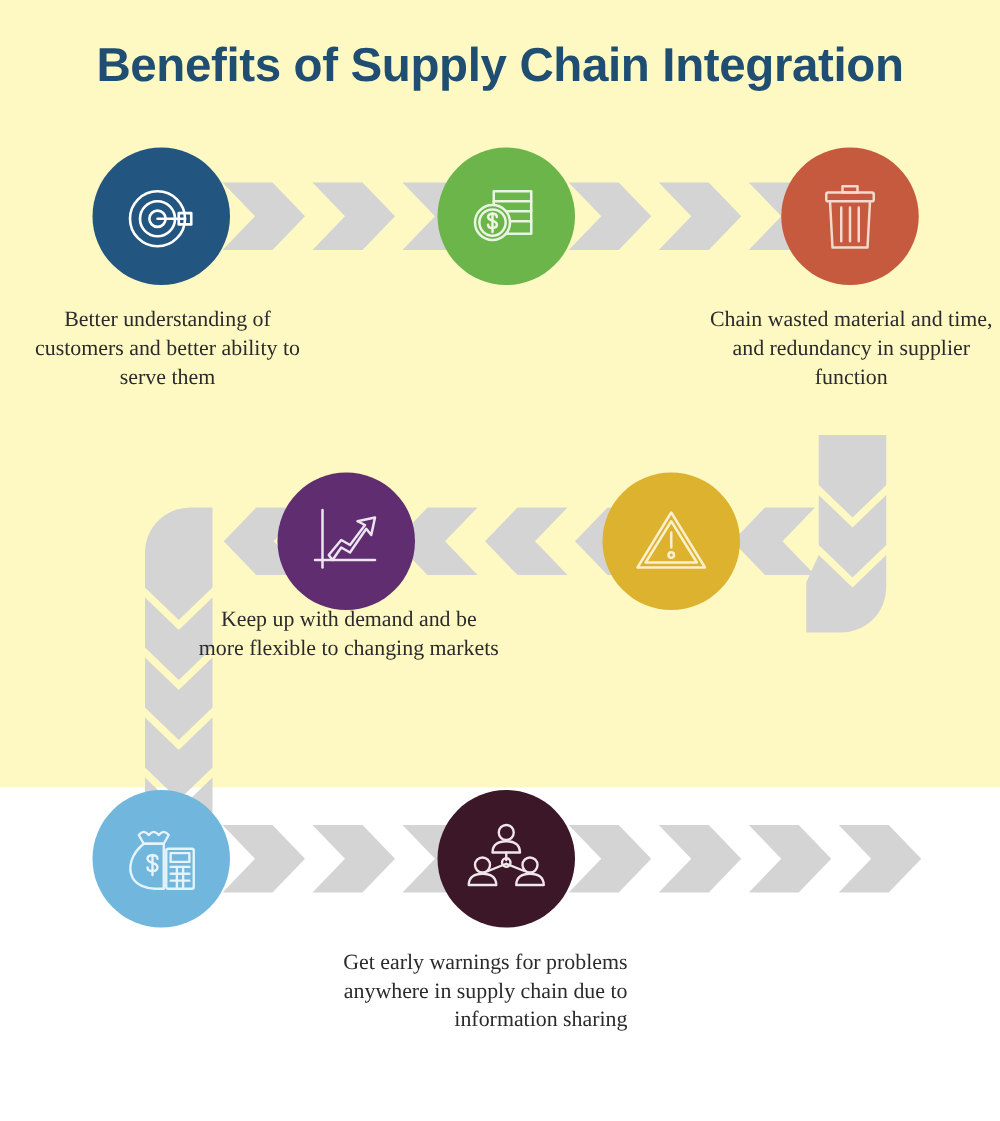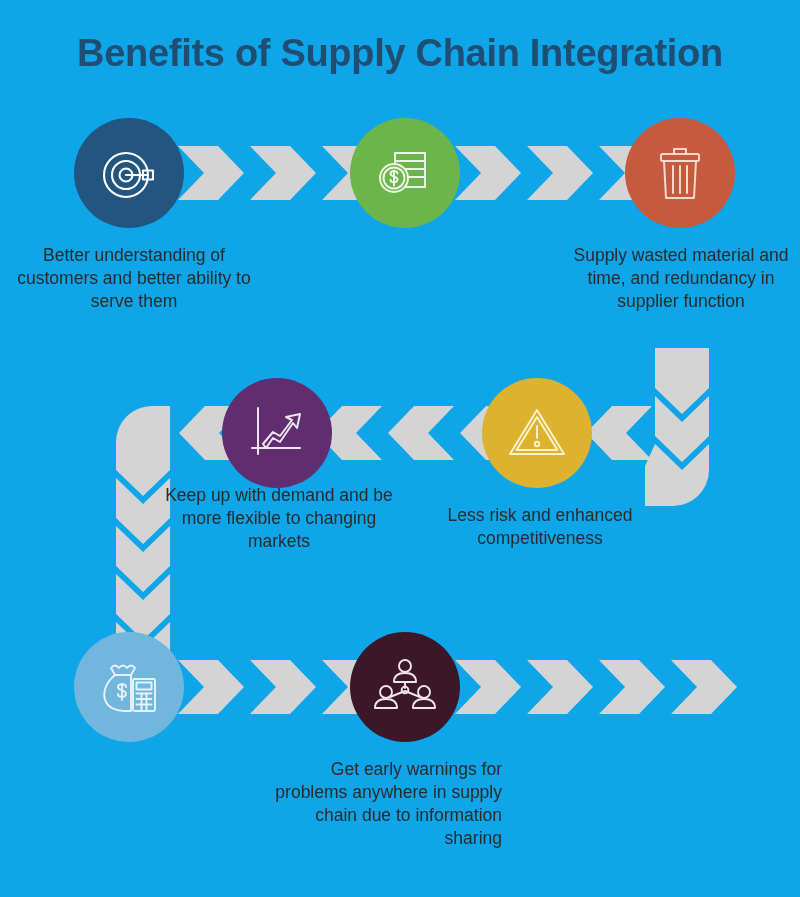--- a/index.html
+++ b/index.html
@@ -19,8 +19,8 @@
   #page {
     position: relative;
     width: 800px;
-    height: 897px;
-    background: #0ea5e9;
+    height: 630px;
+    background: #fef9c3;
   }
 
   

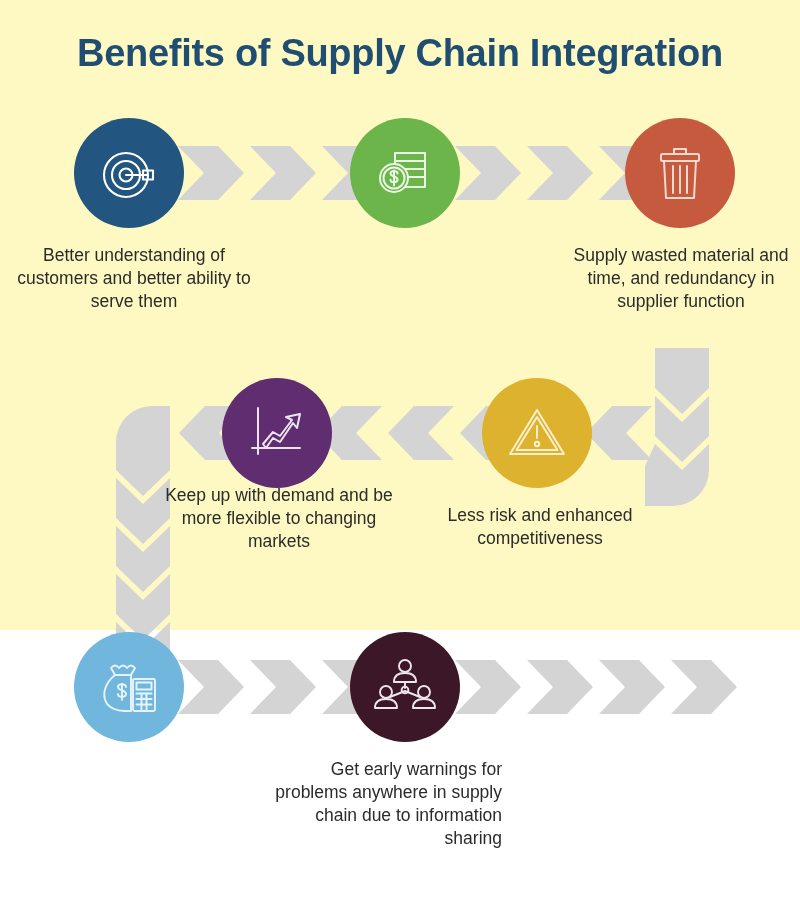--- a/index.html
+++ b/index.html
@@ -69,7 +69,7 @@
     font-size: 17.5px;
     line-height: 1.32;
     color: #2b2b2b;
-    font-family: Liberation Sans, sans-serif;
+    font-family: Liberation Serif, serif;
   }
 
   

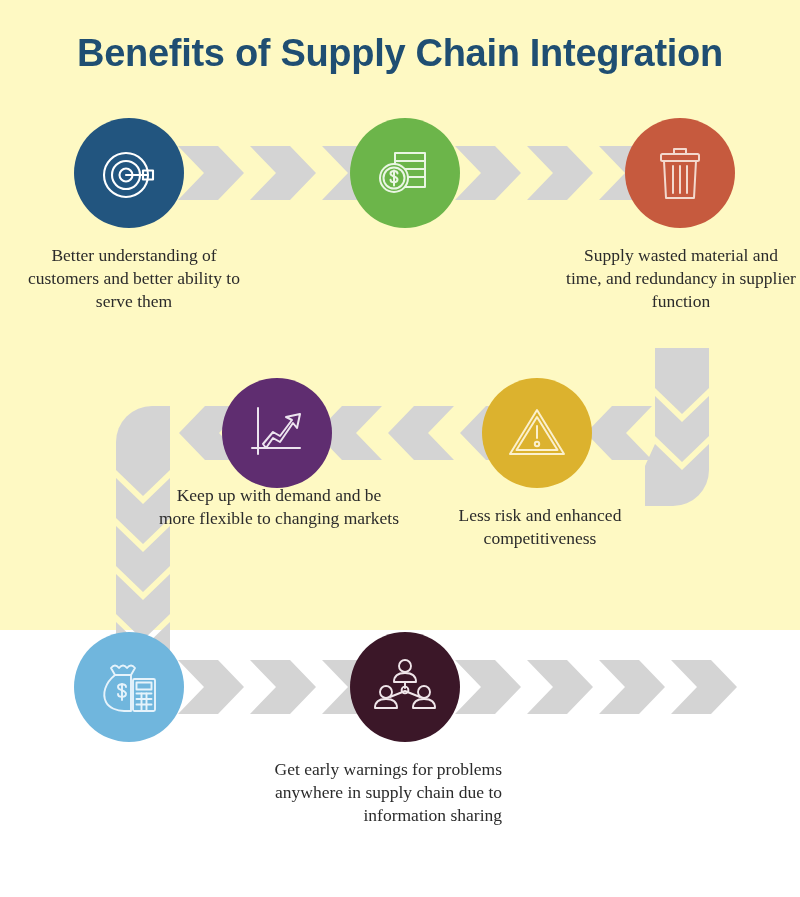--- a/index.html
+++ b/index.html
@@ -210,7 +210,7 @@
       </span>
     </div>
   </div>
-  <div class="caption" id="cap-3">Supply wasted material and time, and redundancy in supplier function</div>
+  <div class="caption" id="cap-3">Chain wasted material and time, and redundancy in supplier function</div>
 
   <div class="node" id="node-4">
     <div class="circle" style="background:#5f2d70">

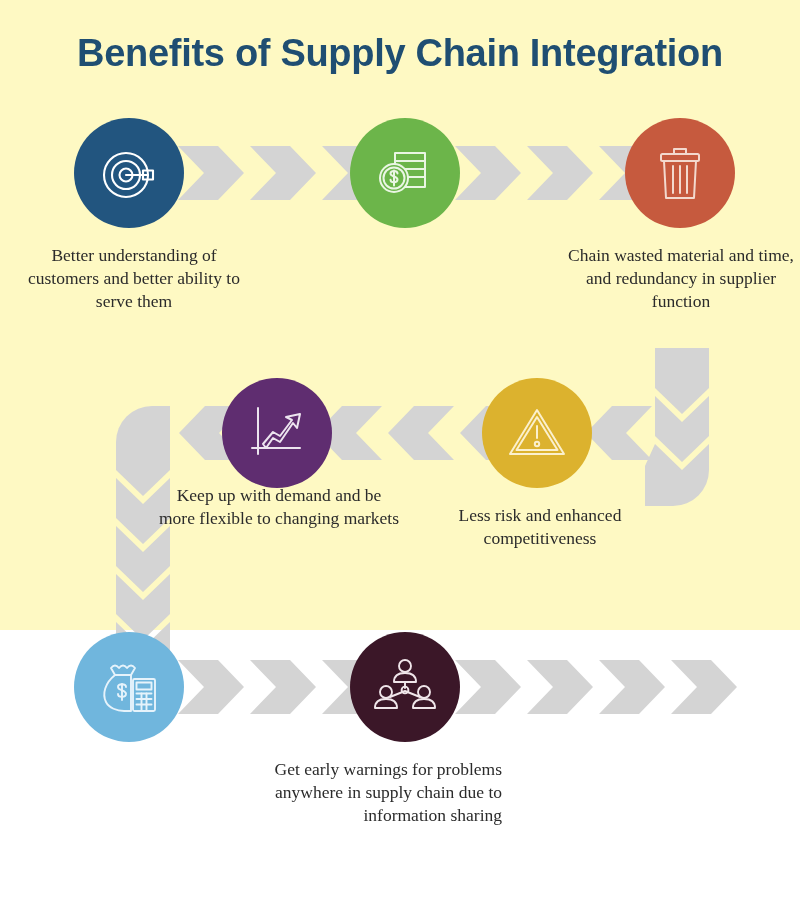--- a/index.html
+++ b/index.html
@@ -237,7 +237,6 @@
       </span>
     </div>
   </div>
-  <div class="caption" id="cap-5">Less risk and enhanced competitiveness</div>
 
   <div class="node" id="node-6">
     <div class="circle" style="background:#70b6dd">

